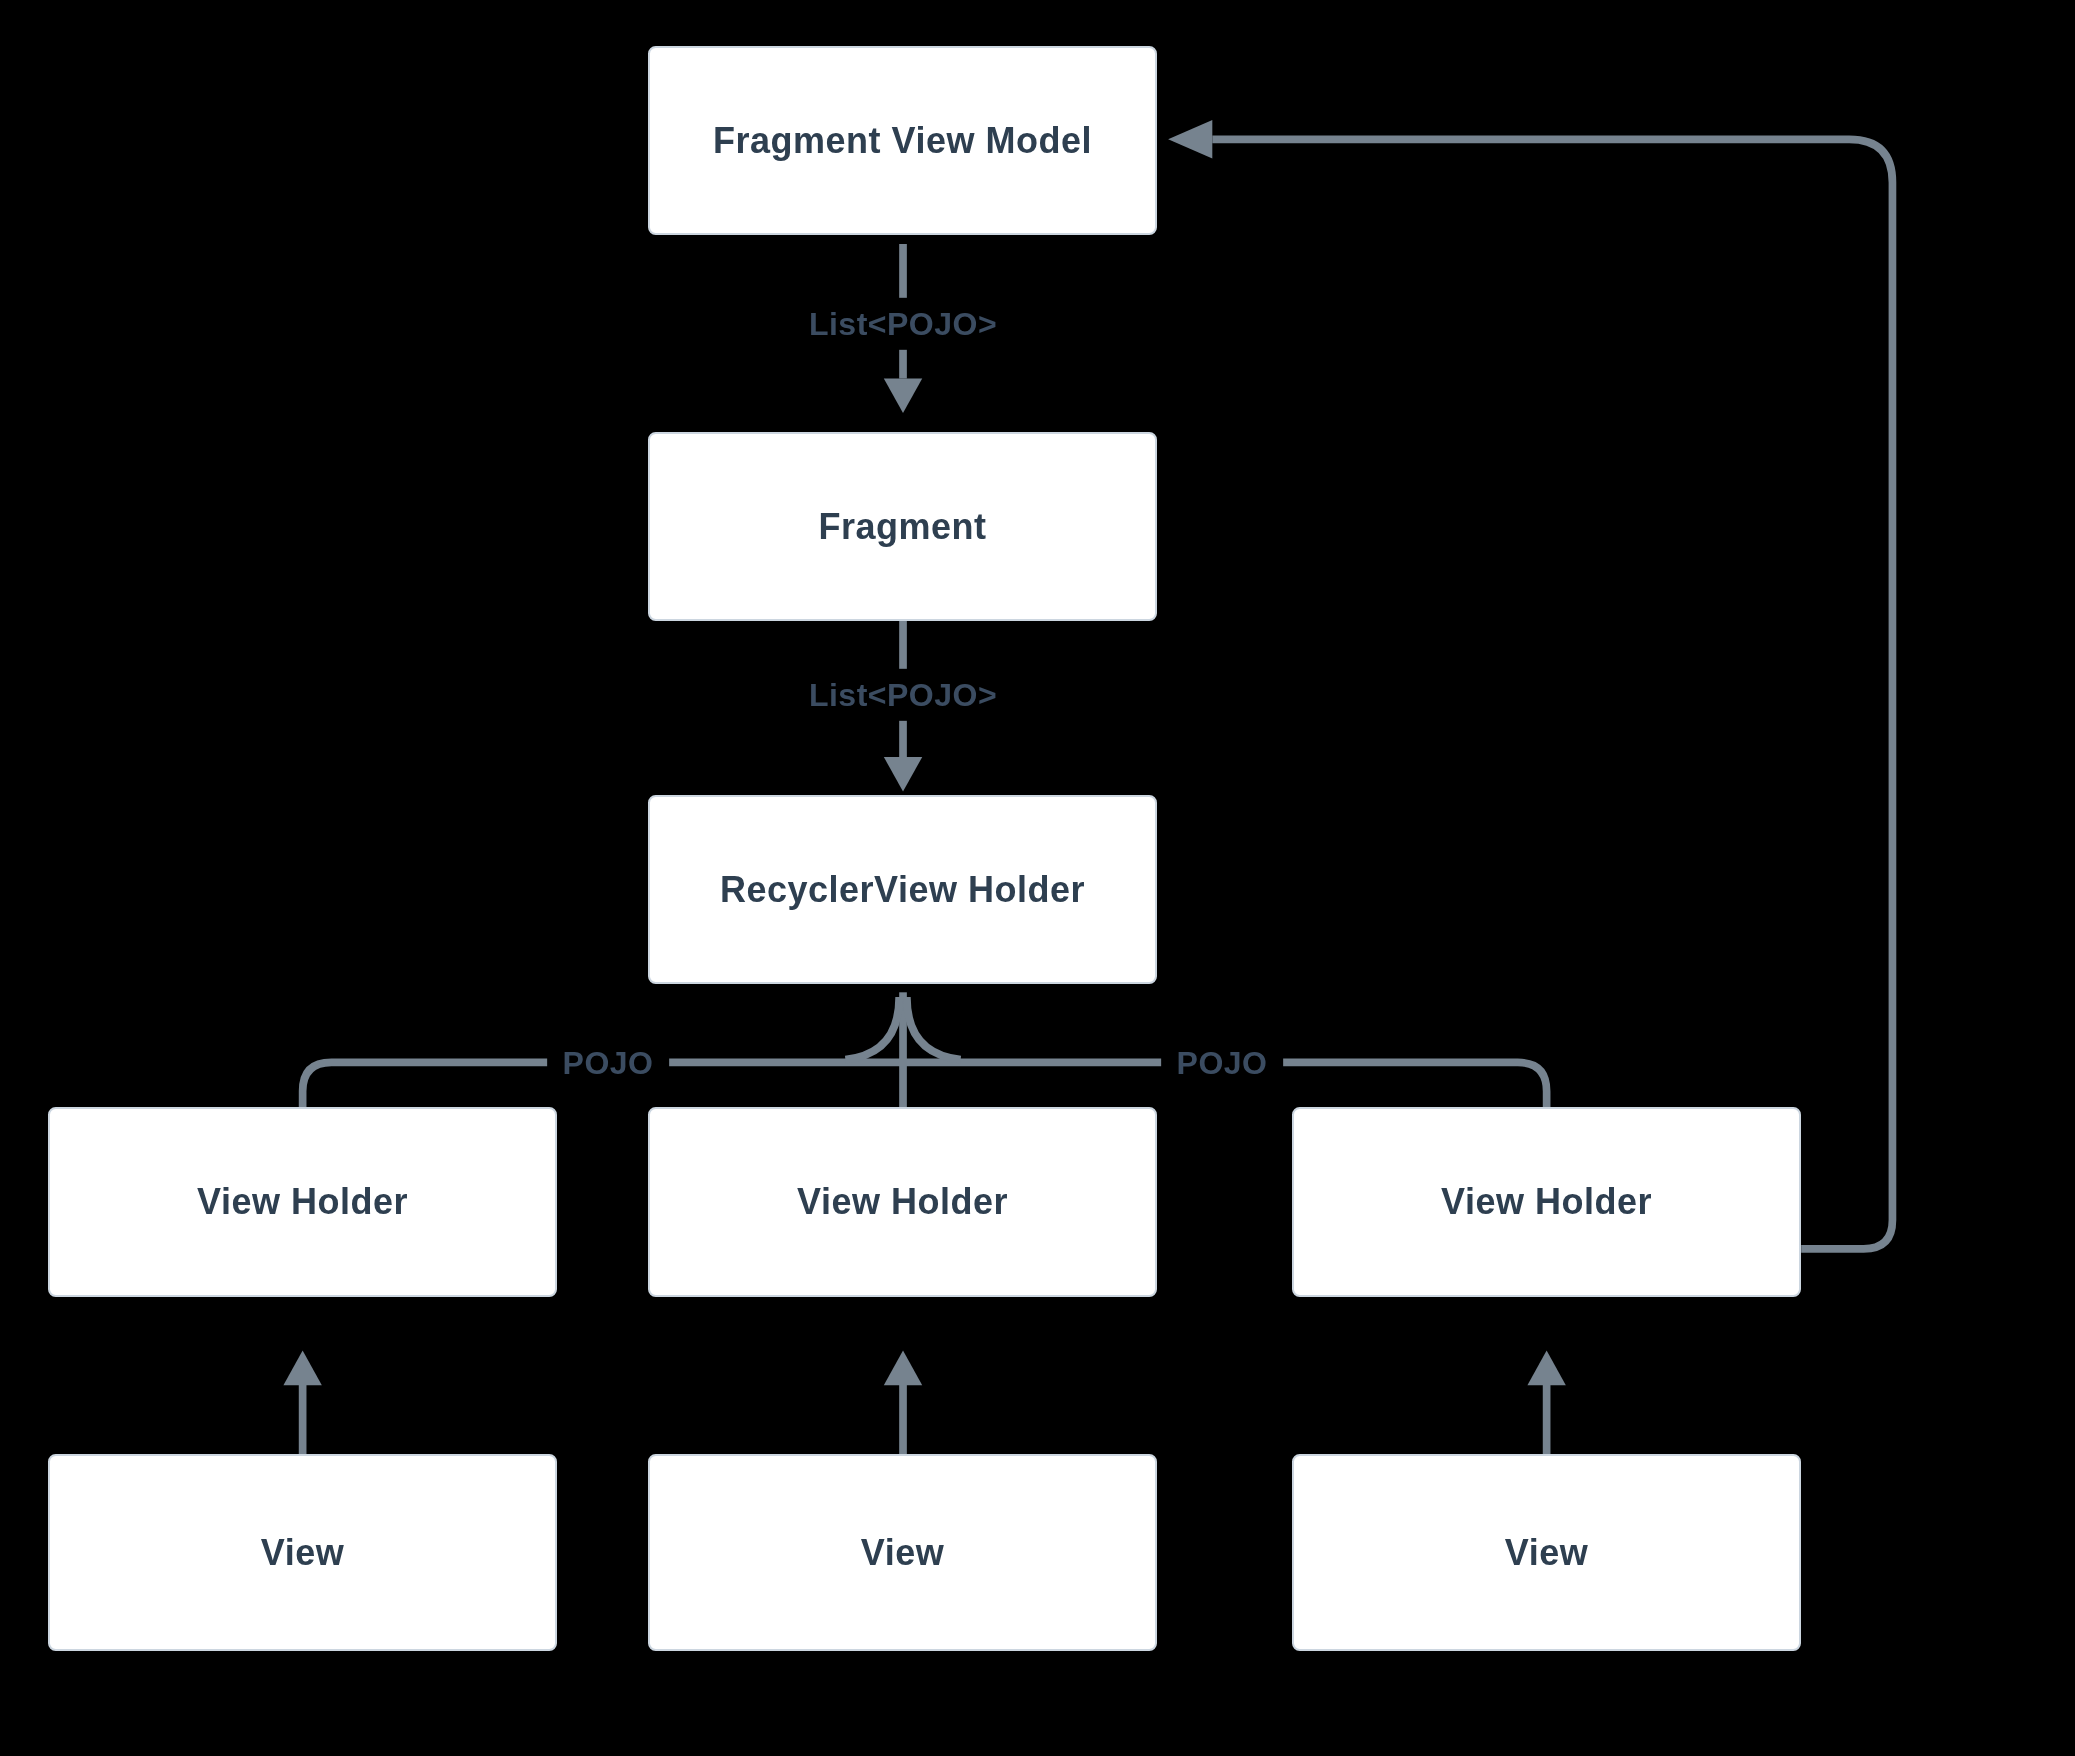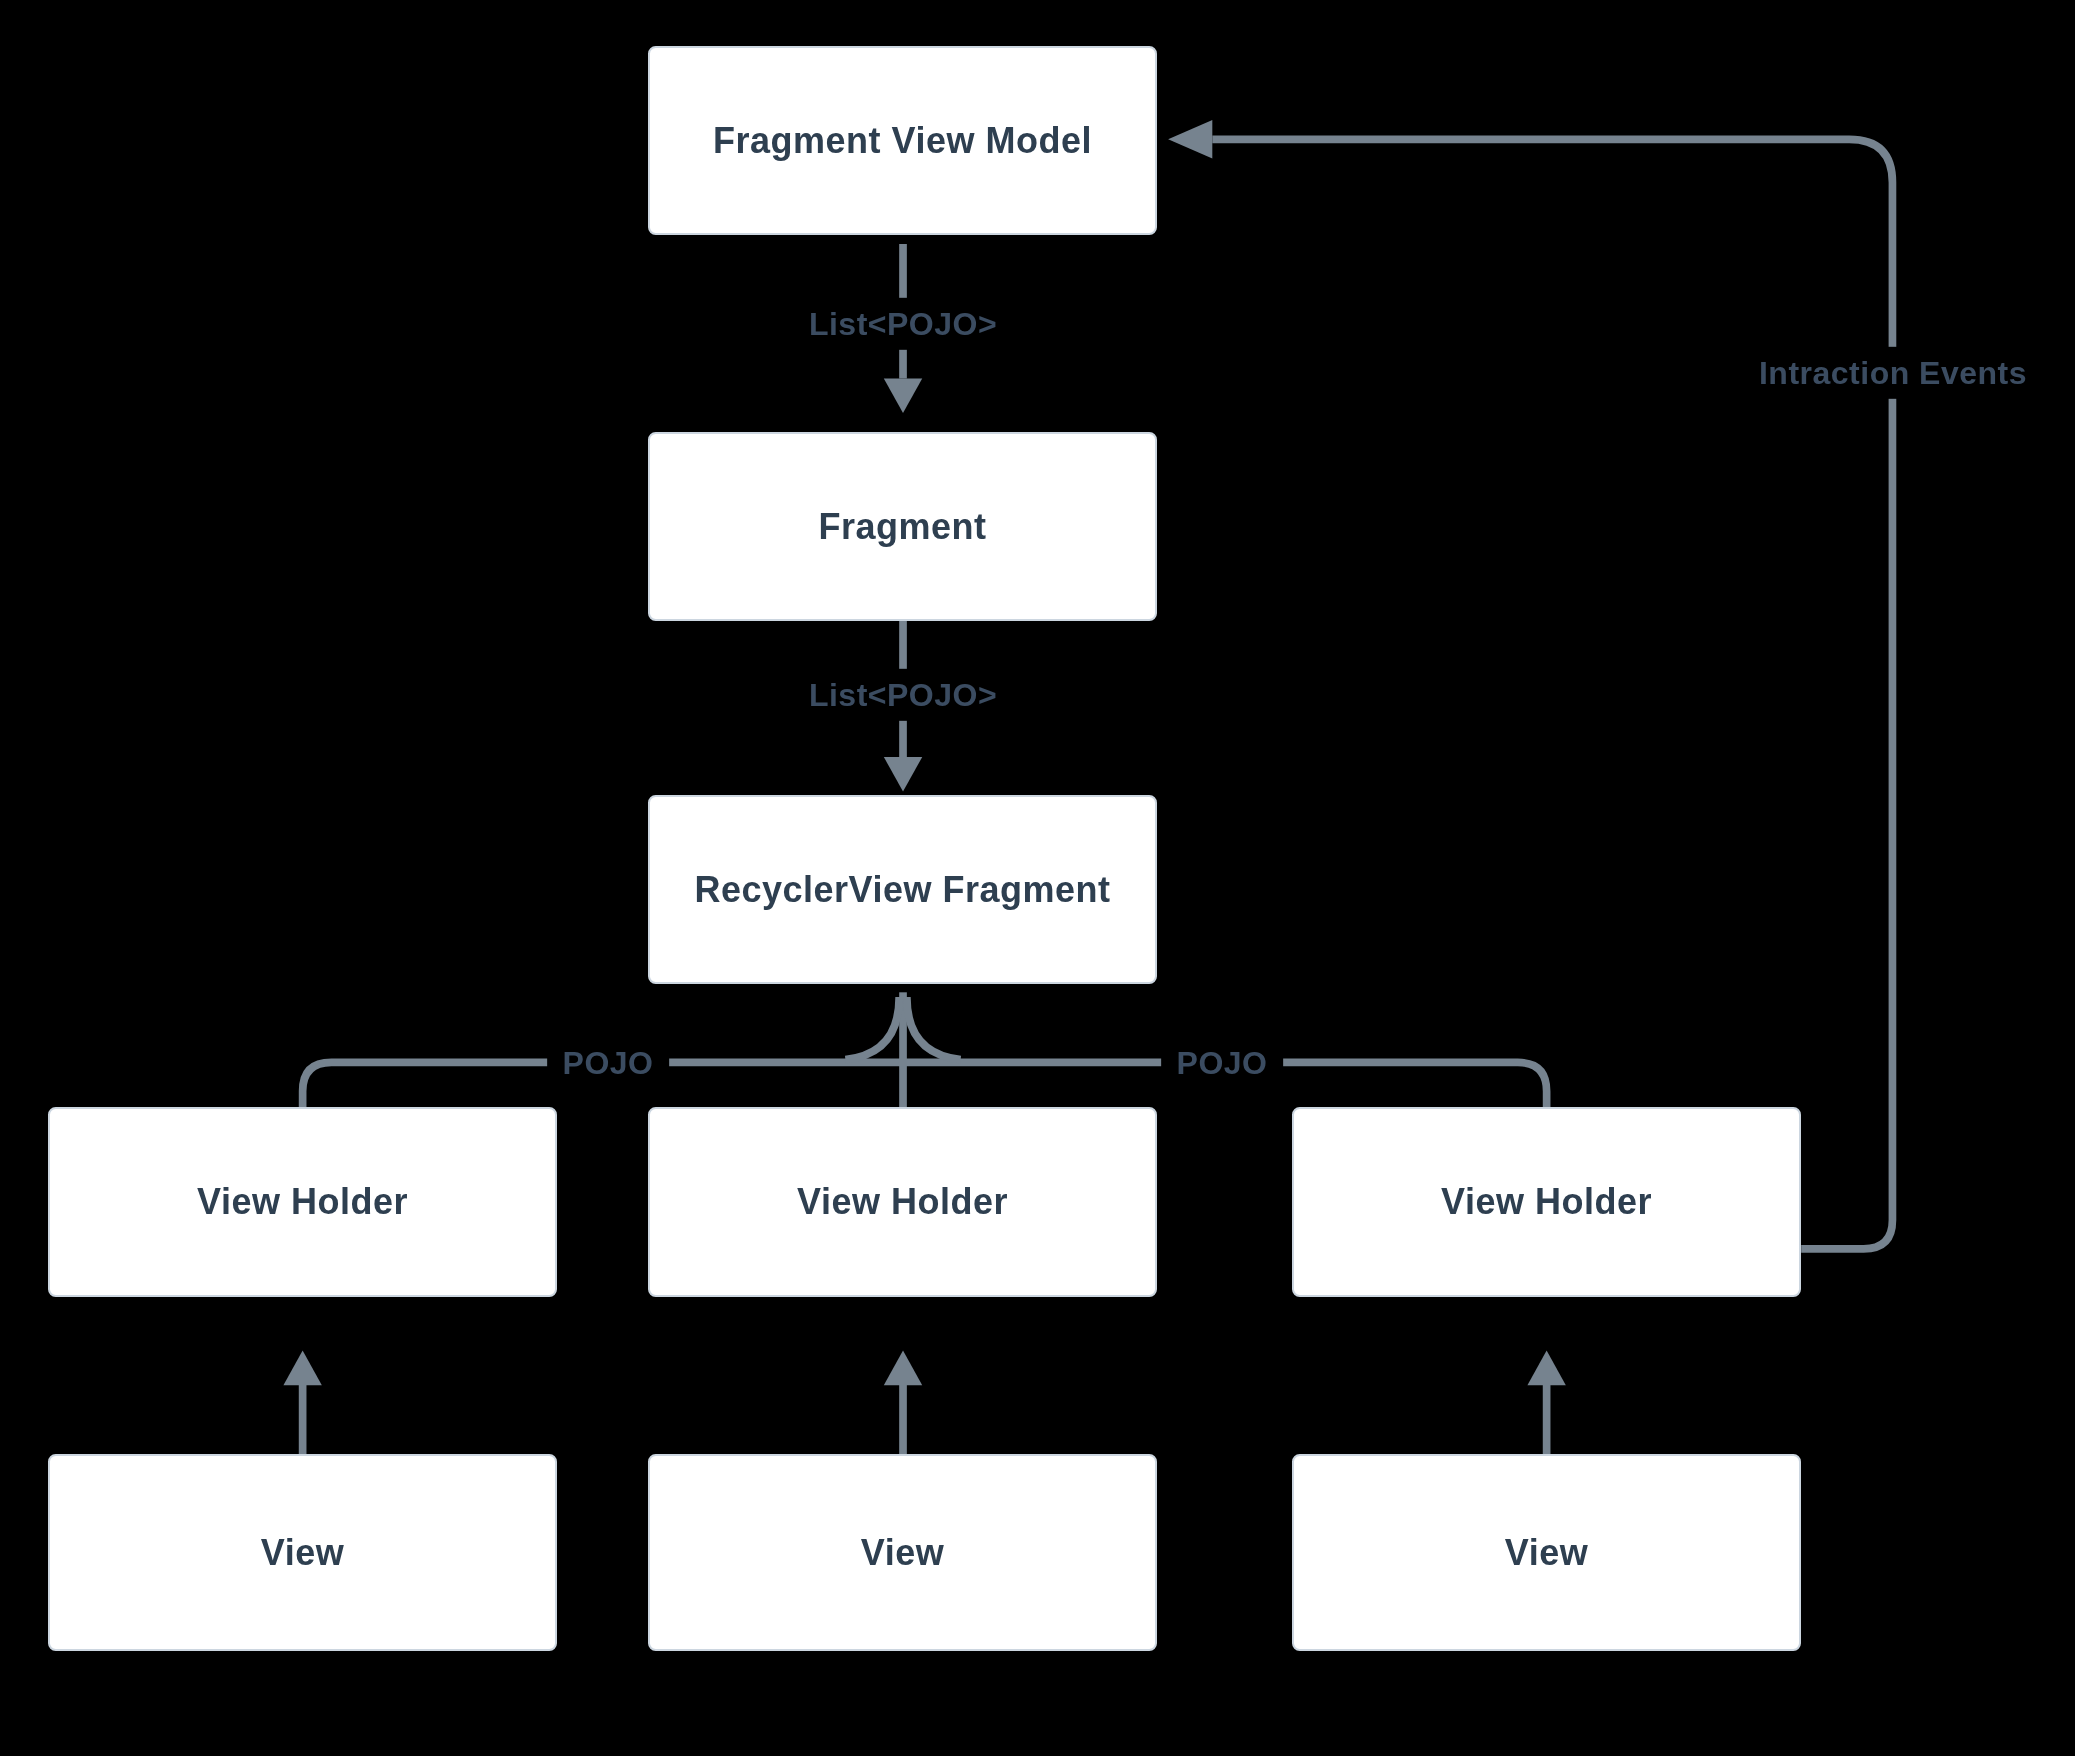--- a/index.html
+++ b/index.html
@@ -155,7 +155,6 @@
 
   <div class="edge-label" style="left:1222px; top:1063px;">POJO</div>
 
-  <div class="edge-label" style="left:1893px; top:373px;">Intraction Events</div>
 
 </div>
 

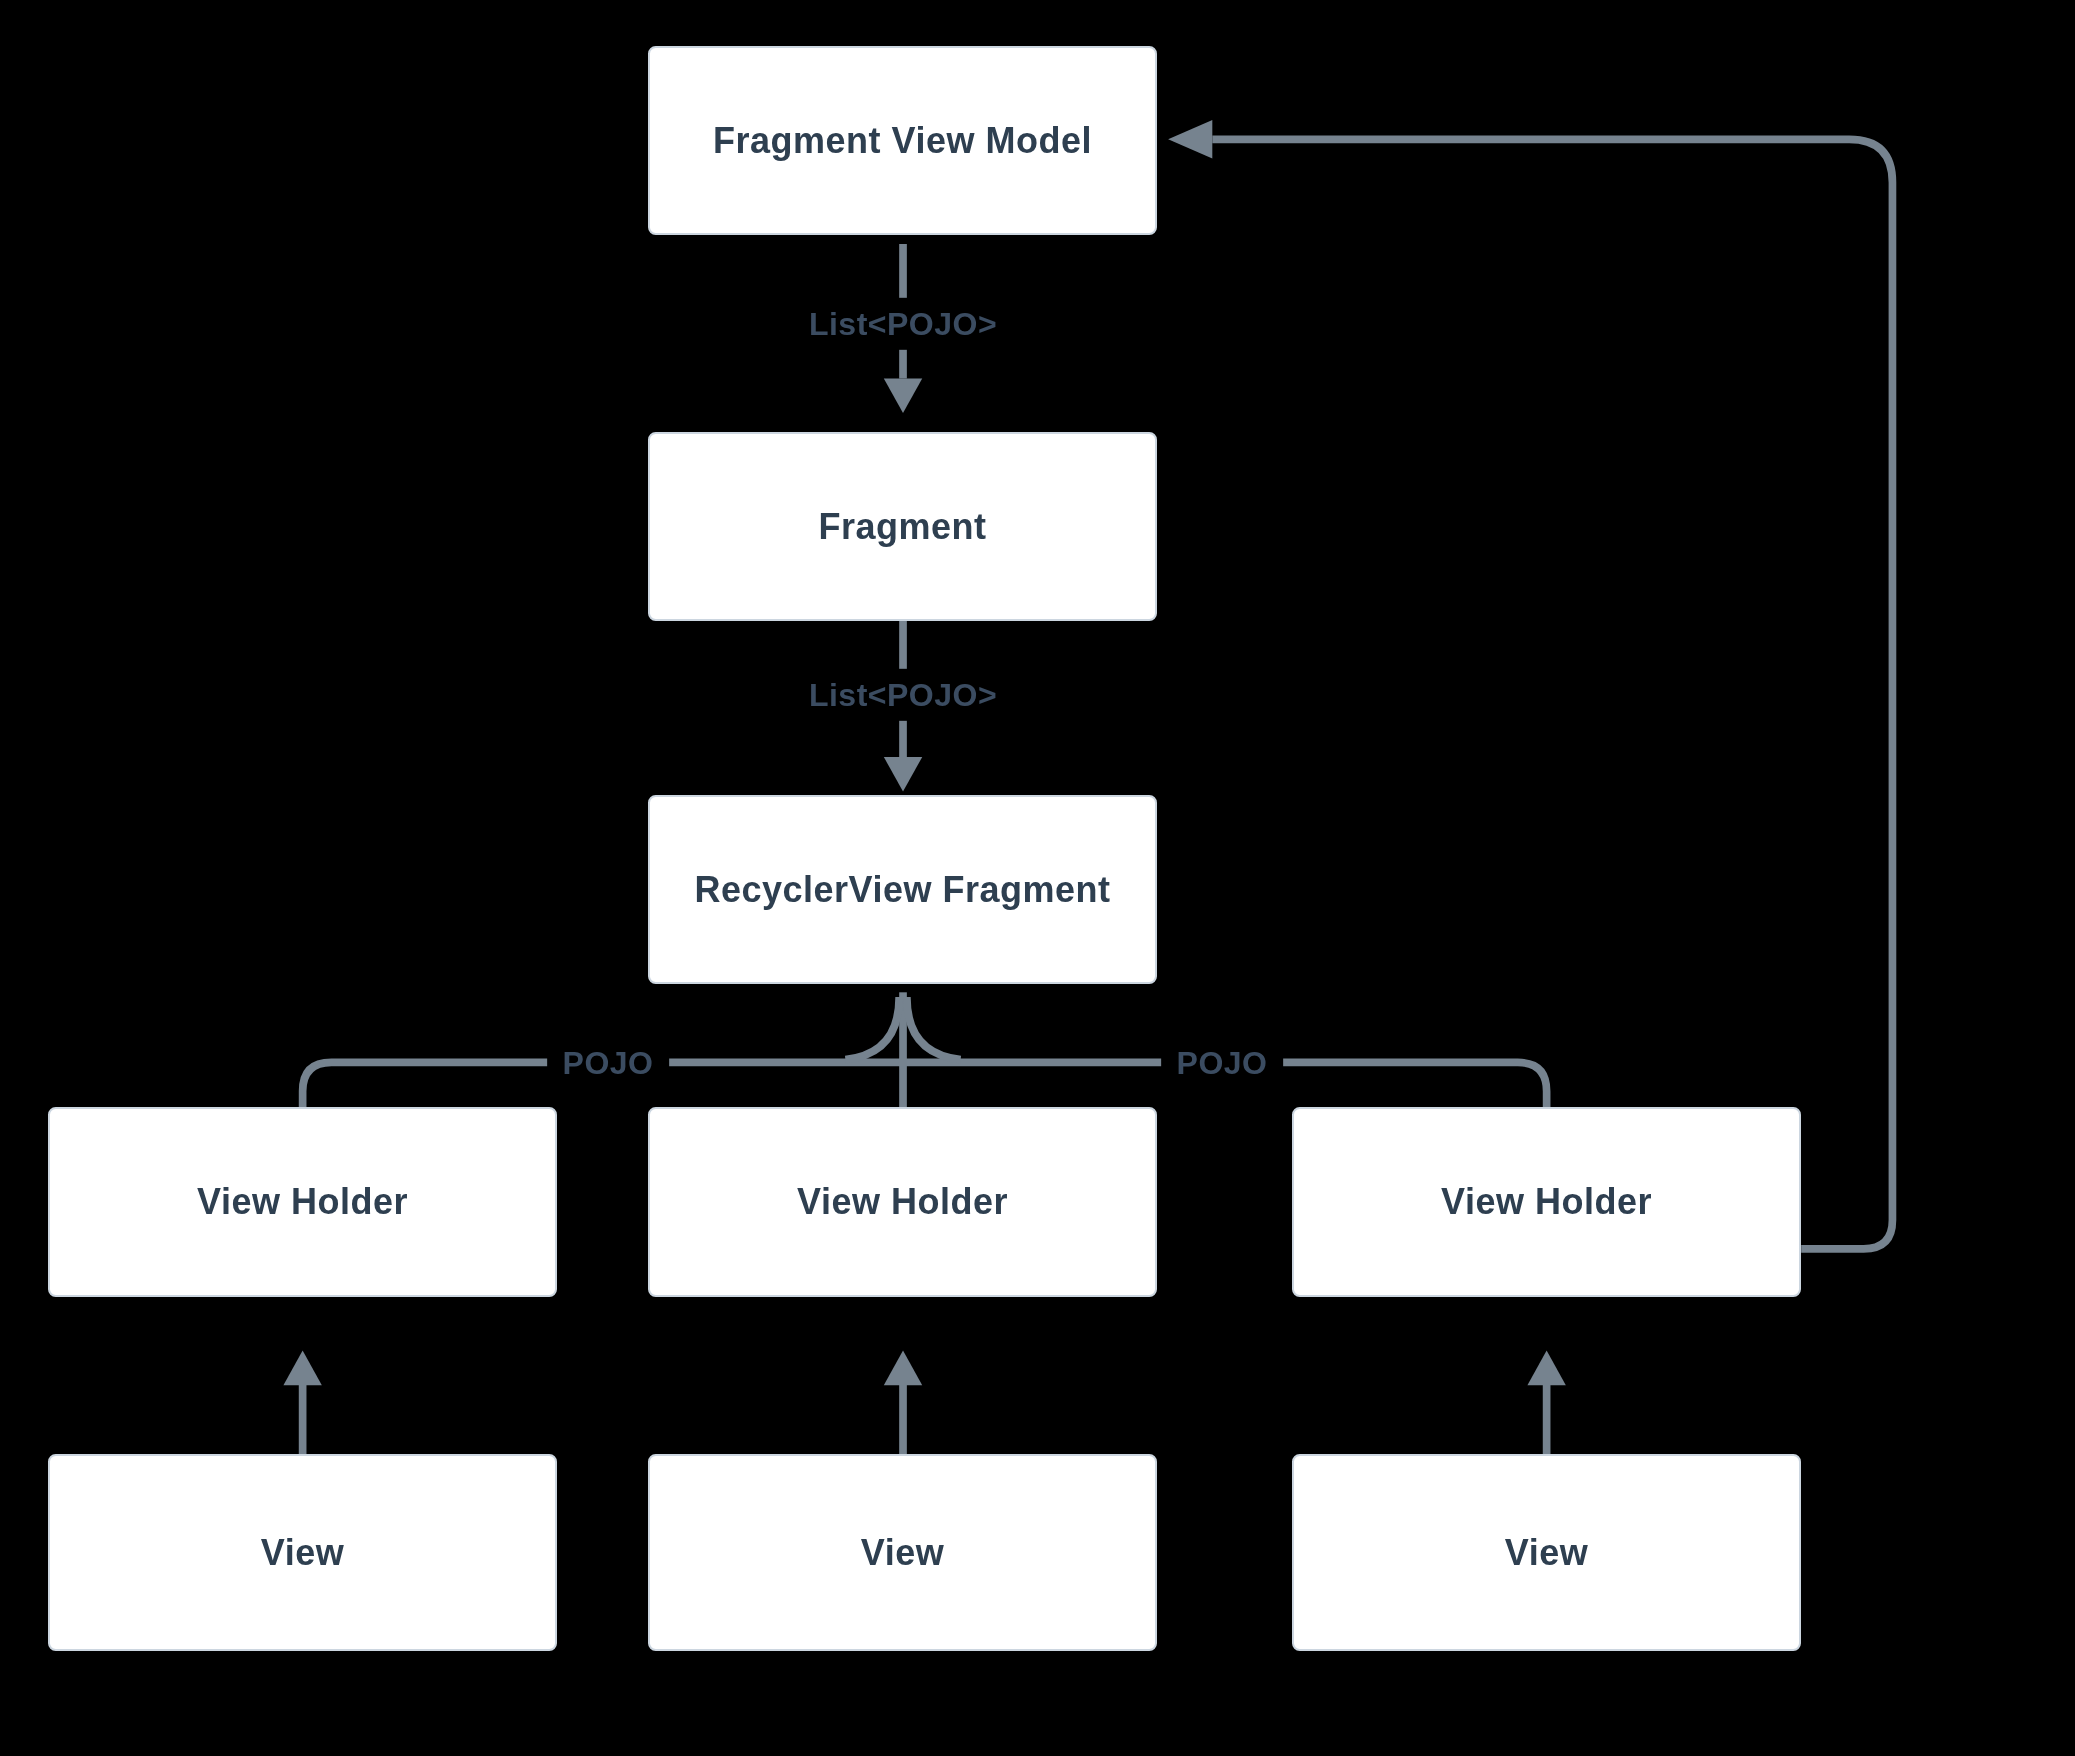--- a/index.html
+++ b/index.html
@@ -124,7 +124,7 @@
   </div>
 
   <div class="node row-3 col-center">
-    <span class="node-label">RecyclerView Fragment</span>
+    <span class="node-label">RecyclerView Holder</span>
   </div>
 
   <div class="node row-vh col-left">

